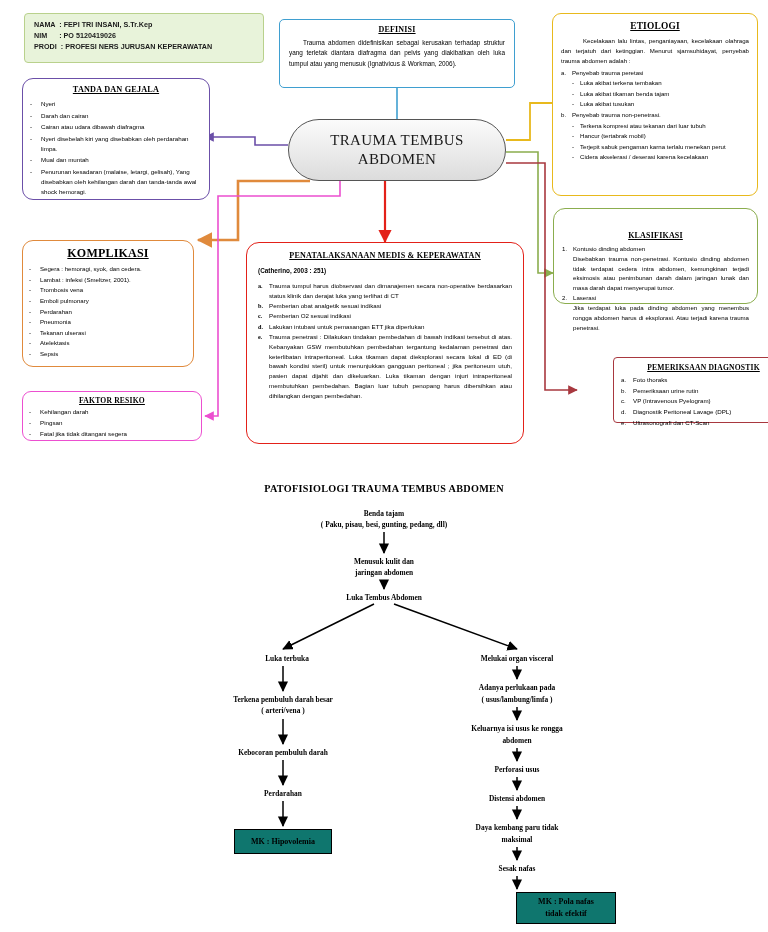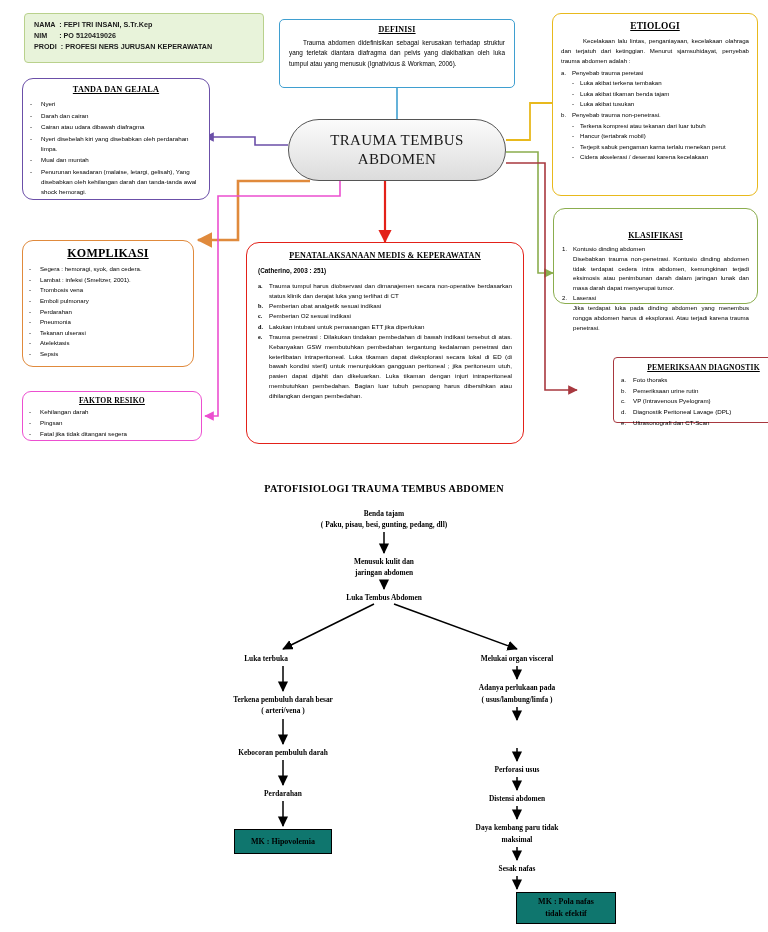--- a/index.html
+++ b/index.html
@@ -494,7 +494,7 @@
 jaringan abdomen</div>
   <div class="fnode" style="left:309px; top:592px; width:150px;">Luka Tembus Abdomen</div>
 
-  <div class="fnode" style="left:206px; top:653px; width:120px;">Luka terbuka</div>
+  <div class="fnode" style="left:227px; top:653px; width:120px;">Luka terbuka</div>
   <div class="fnode" style="left: 193px; top: 694px; width: 180px;">Terkena pembuluh darah besar
 ( arteri/vena )</div>
   <div class="fnode" style="left: 203px; top: 747px; width: 160px;">Kebocoran pembuluh darah</div>

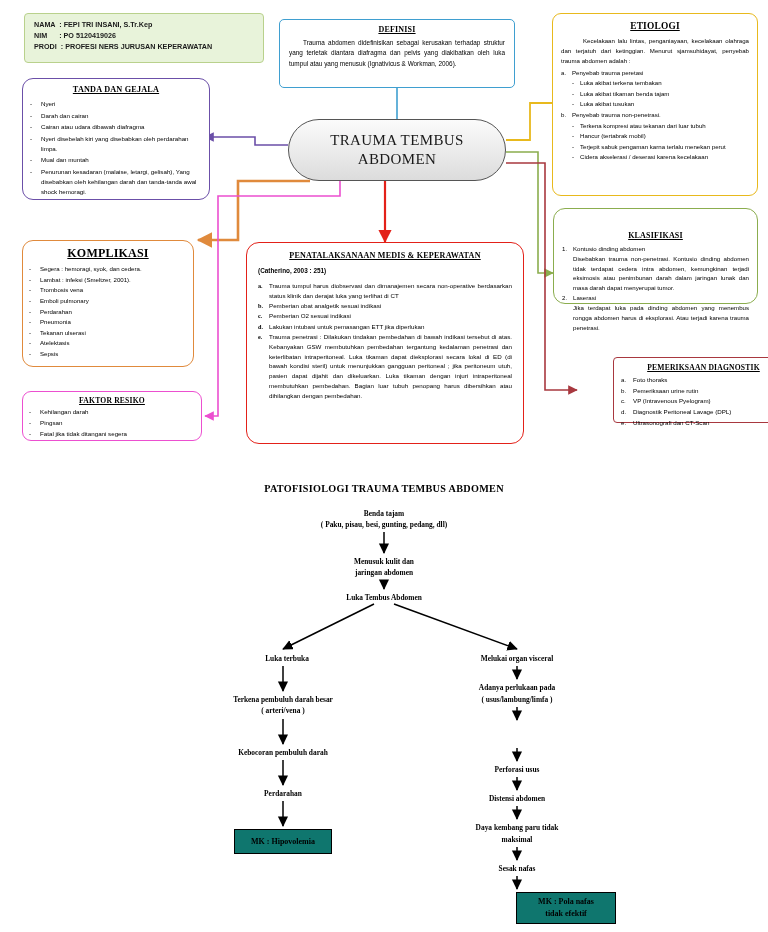--- a/index.html
+++ b/index.html
@@ -504,6 +504,8 @@
   <div class="fnode" style="left:457px; top:653px; width:120px;">Melukai organ visceral</div>
   <div class="fnode" style="left: 447px; top: 682.286px; width: 140px;">Adanya perlukaan pada
 ( usus/lambung/limfa )</div>
+  <div class="fnode" style="left: 442px; top: 723.286px; width: 150px;">Keluarnya isi usus ke rongga
+abdomen</div>
   <div class="fnode" style="left: 457px; top: 764.286px; width: 120px;">Perforasi usus</div>
   <div class="fnode" style="left: 452px; top: 793.286px; width: 130px;">Distensi abdomen</div>
   <div class="fnode" style="left: 447px; top: 822.286px; width: 140px;">Daya kembang paru tidak

